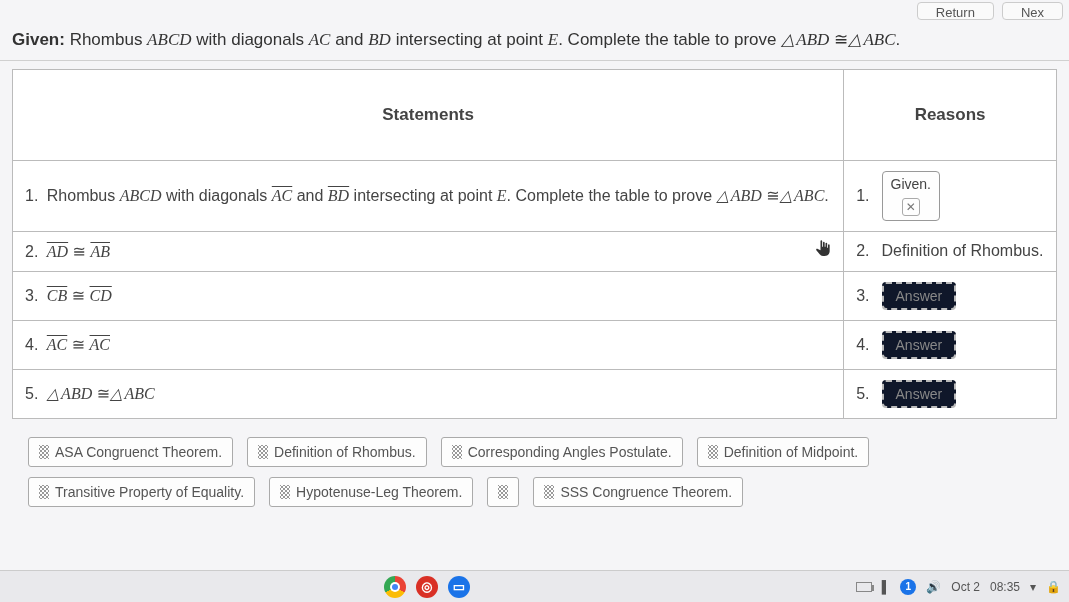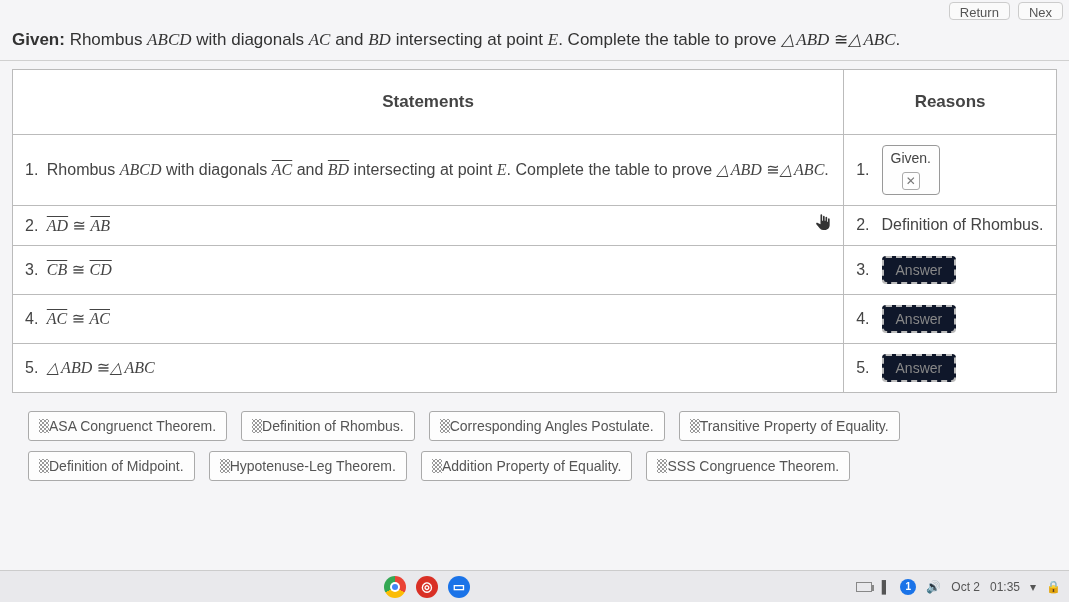--- a/index.html
+++ b/index.html
@@ -20,7 +20,7 @@
     height: 22px;
   }
   .topbar .btn {
-    padding: 2px 10px;
+    padding: 2px 18px;
     border: 1px solid #ccc;
     border-radius: 4px;
     font-size: 13px;

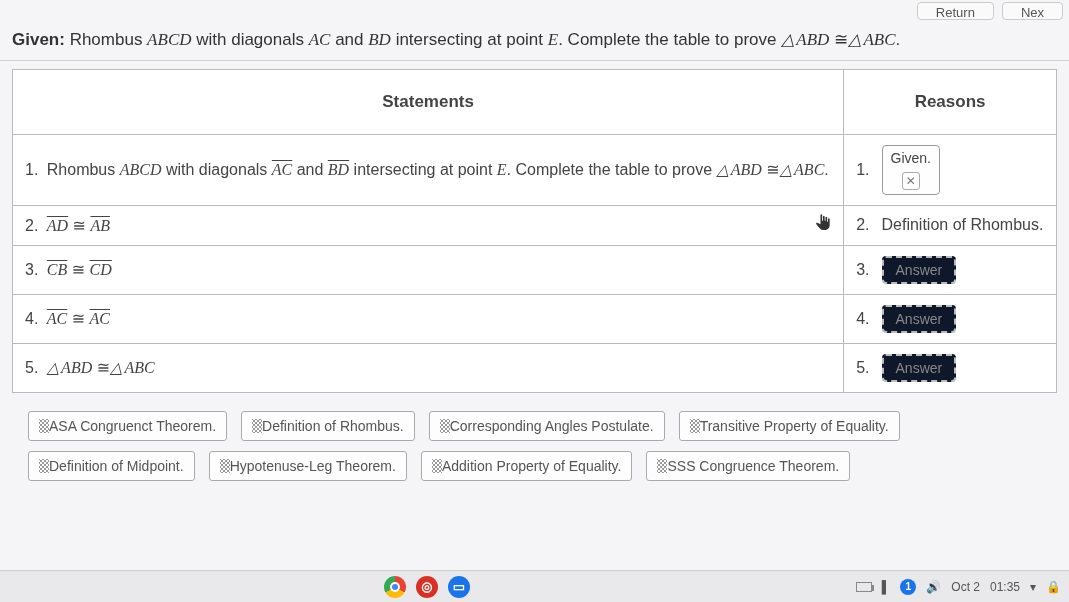--- a/index.html
+++ b/index.html
@@ -57,7 +57,7 @@
   table.proof th {
     text-align: center;
     font-weight: 600;
-    padding: 22px 12px;
+    padding: 35px 12px;
     font-size: 17px;
   }
   .reason-cell { display:flex; align-items:center; gap:8px; }

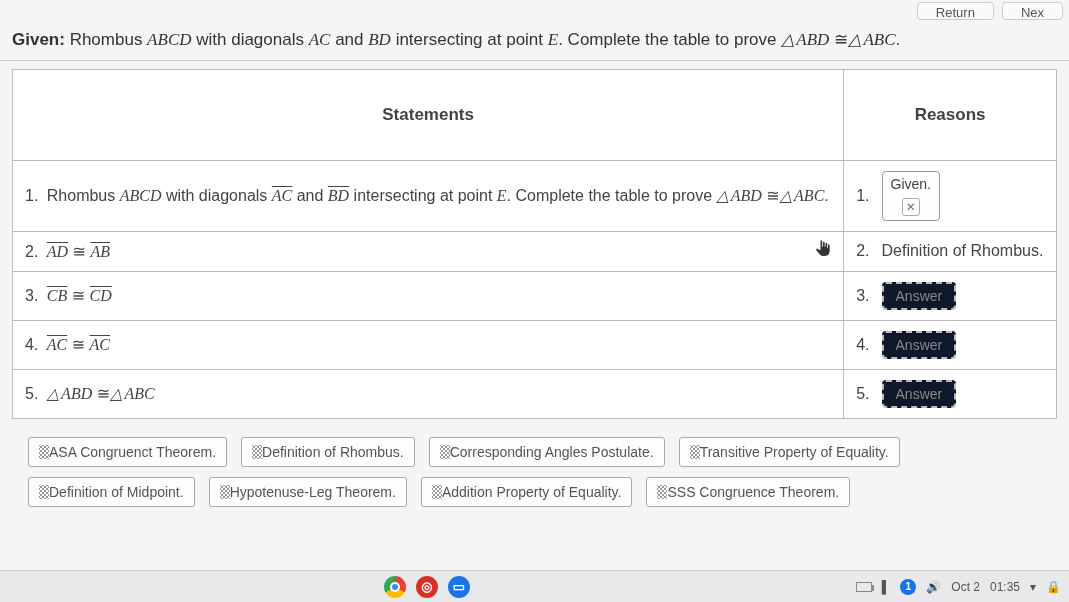--- a/index.html
+++ b/index.html
@@ -100,6 +100,7 @@
   .bank .token {
     display:inline-flex;
     align-items:center;
+    gap:6px;
     border:1px solid #aaa;
     border-radius:3px;
     padding:6px 10px;

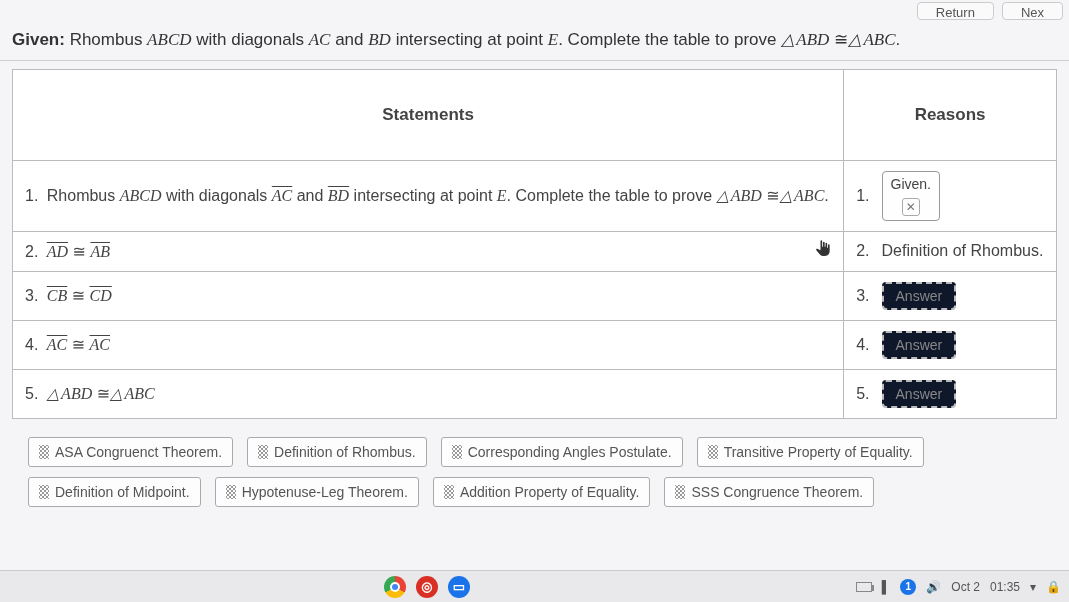--- a/index.html
+++ b/index.html
@@ -248,11 +248,11 @@
     </span>
   <span class="token">
       <span class="grip"></span>
+      <span>Definition of Midpoint.</span>
+    </span>
+  <span class="token">
+      <span class="grip"></span>
       <span>Transitive Property of Equality.</span>
-    </span>
-  <span class="token">
-      <span class="grip"></span>
-      <span>Definition of Midpoint.</span>
     </span>
   <span class="token">
       <span class="grip"></span>

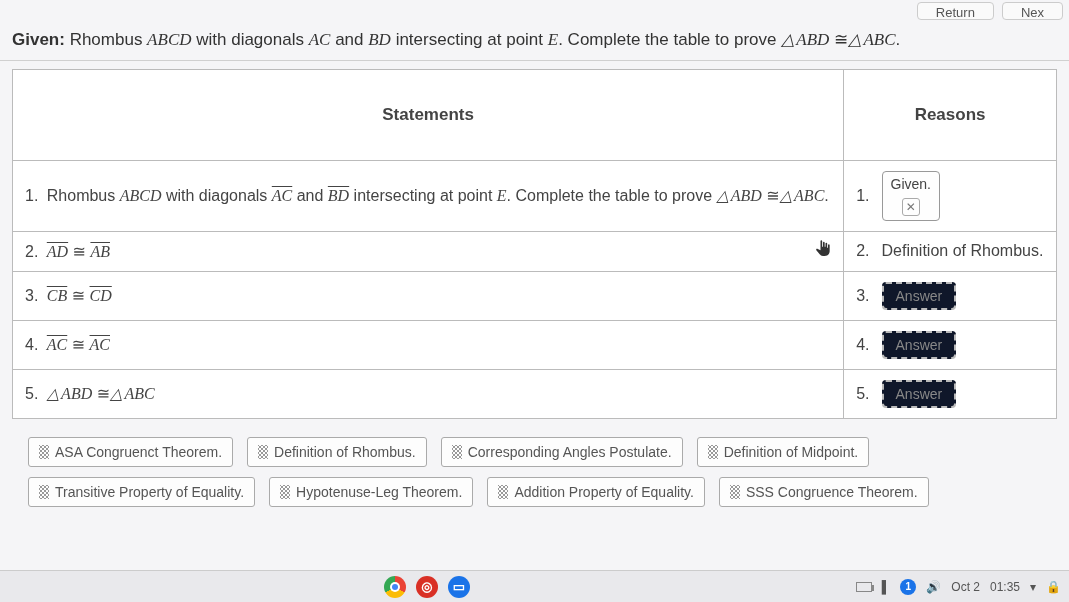--- a/index.html
+++ b/index.html
@@ -260,7 +260,6 @@
     </span>
   <span class="token">
       <span class="grip"></span>
-      <span>Addition Property of Equality.</span>
     </span>
   <span class="token">
       <span class="grip"></span>

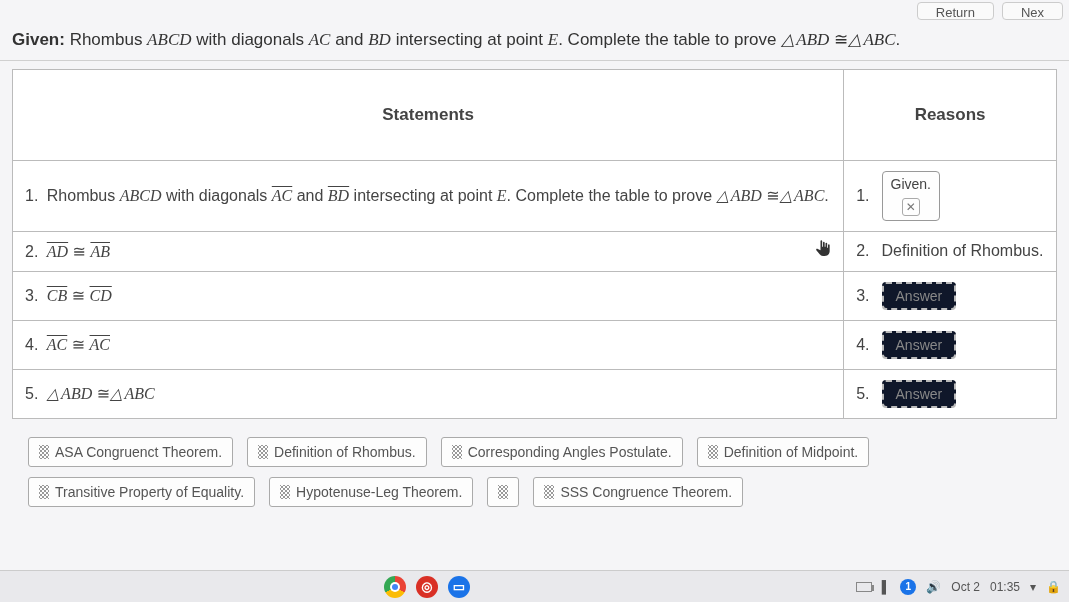--- a/index.html
+++ b/index.html
@@ -284,7 +284,7 @@
   <span class="circle-icon" style="background:#1a73e8;width:16px;height:16px;font-size:10px">1</span>
   <span>🔊</span>
   <span>Oct 2</span>
-  <span>01:35</span>
+  <span>08:35</span>
   <span>▾</span>
   <span>🔒</span>
 </div>

